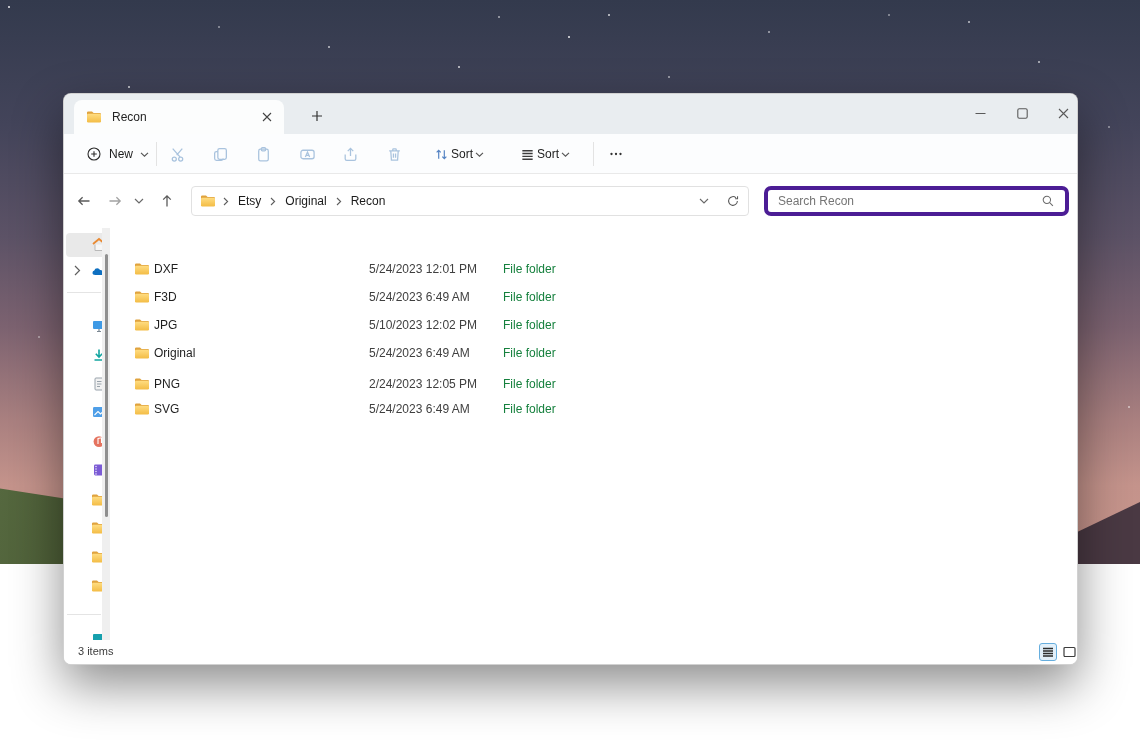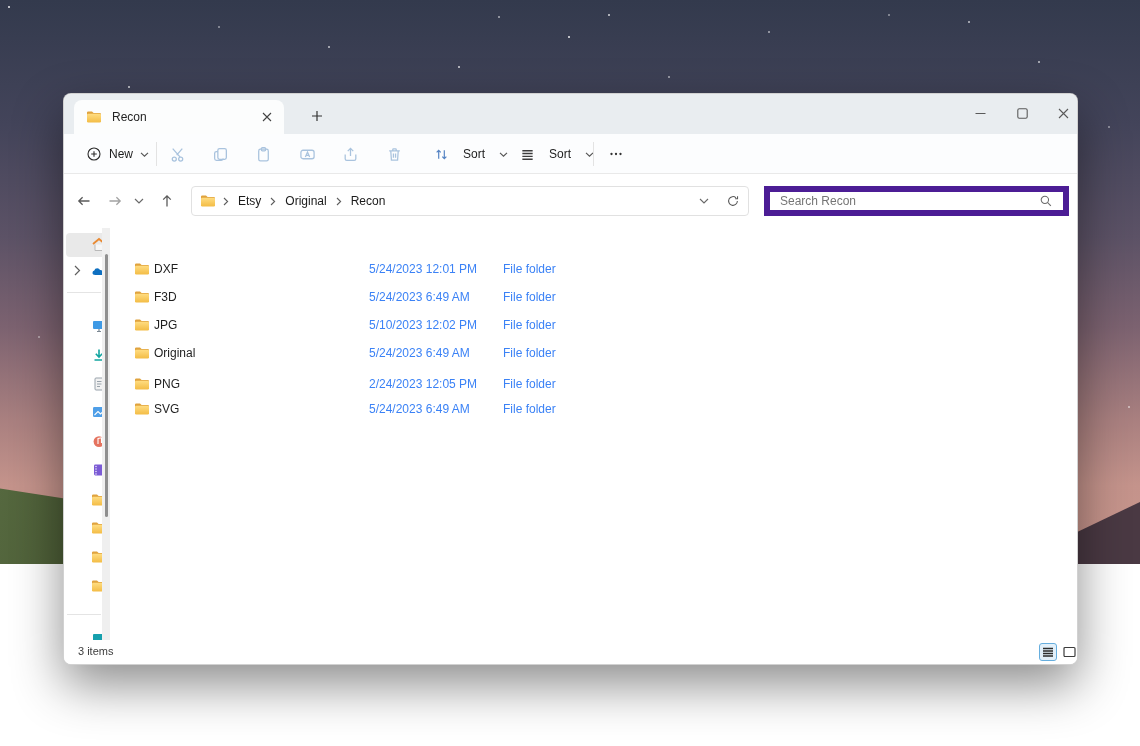--- a/index.html
+++ b/index.html
@@ -44,7 +44,7 @@
   .tb-new { position:absolute; left:14px; top:6px; height:28px; display:flex; align-items:center; gap:7px; padding:0 8px; border-radius:4px; color:#1b1b1b; }
   .tb-div { position:absolute; top:8px; width:1px; height:24px; background:#e3e3e3; }
   .tb-ico { position:absolute; top:4px; width:34px; height:32px; display:flex; align-items:center; justify-content:center; border-radius:4px; color:#a9c3de; }
-  .tb-group { position:absolute; top:6px; height:28px; display:flex; align-items:center; gap:14px; padding:0 8px; border-radius:4px; color:#222; }
+  .tb-group { position:absolute; top:6px; height:28px; display:flex; align-items:center; gap:2px; padding:0 8px; border-radius:4px; color:#222; }
 
   
   .navrow { position:absolute; top:80px; left:0; right:0; height:54px; background:#fff; }

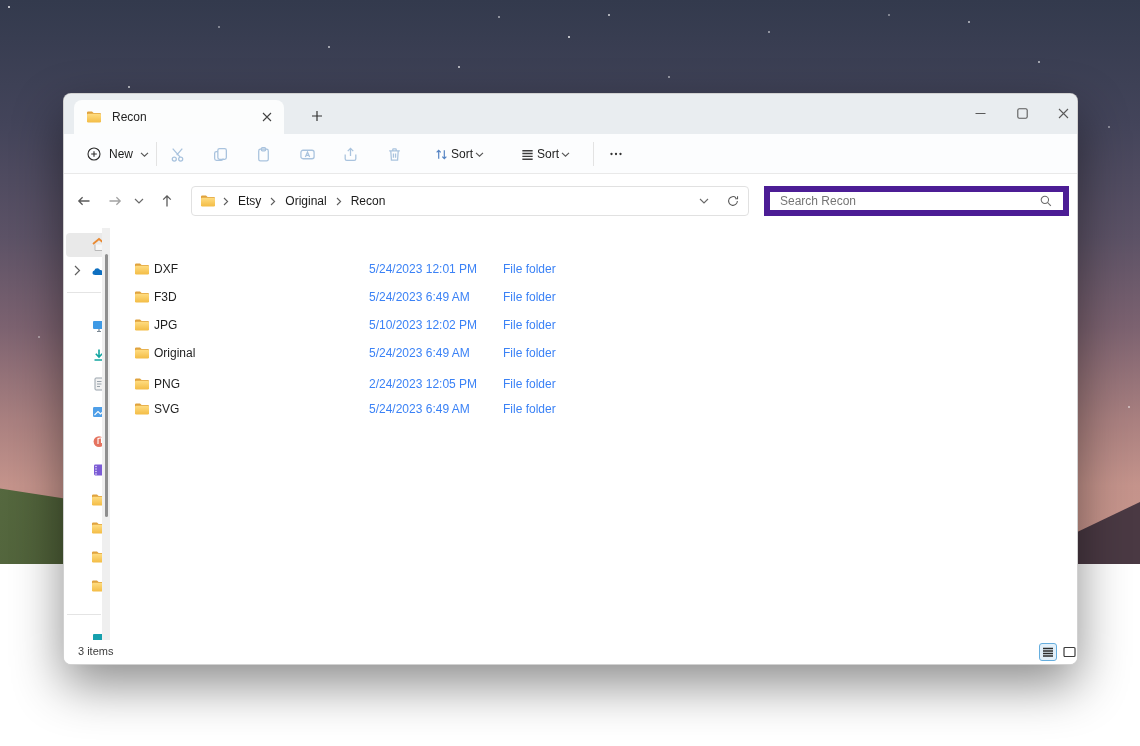--- a/index.html
+++ b/index.html
@@ -53,7 +53,7 @@
     display:flex; align-items:center; padding:0 8px; gap:7px; background:#fff; }
   .crumb { color:#1b1b1b; padding:0 2px; }
   .addr-spacer { flex:1; }
-  .searchbox { position:absolute; left:700px; top:12px; width:305px; height:30px; border:6px solid #4c1d95; border-radius:0;
+  .searchbox { position:absolute; left:700px; top:12px; width:305px; height:30px; border:4px solid #4c1d95; border-radius:7px;
     display:flex; align-items:center; background:#fff; padding:0 10px; }
   .searchbox input { border:none; outline:none; flex:1; font-family:"Liberation Sans",sans-serif; font-size:12px; color:#333; background:transparent; }
   .searchbox input::placeholder { color:#757575; }

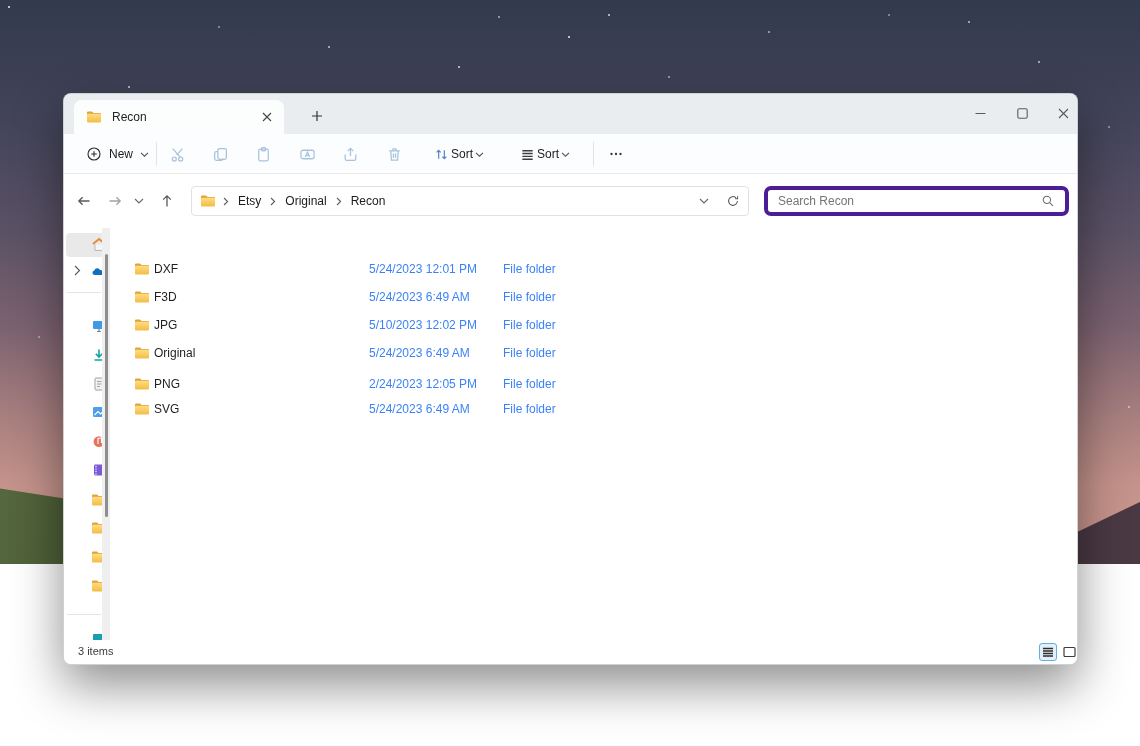--- a/index.html
+++ b/index.html
@@ -77,7 +77,7 @@
   .frow { position:absolute; left:0; right:6px; height:28px; border-radius:4px; }
   .frow .fico { position:absolute; left:23px; top:6px; }
   .fname { position:absolute; left:43px; top:7px; color:#1f1f1f; }
-  .fdate { position:absolute; left:258px; top:7px; color:#3b82f6; }
+  .fdate { position:absolute; left:258px; top:7px; color:#404040; }
   .ftype { position:absolute; left:392px; top:7px; color:#3b82f6; }
   .fsize { position:absolute; left:500px; top:7px; color:#616161; }
 

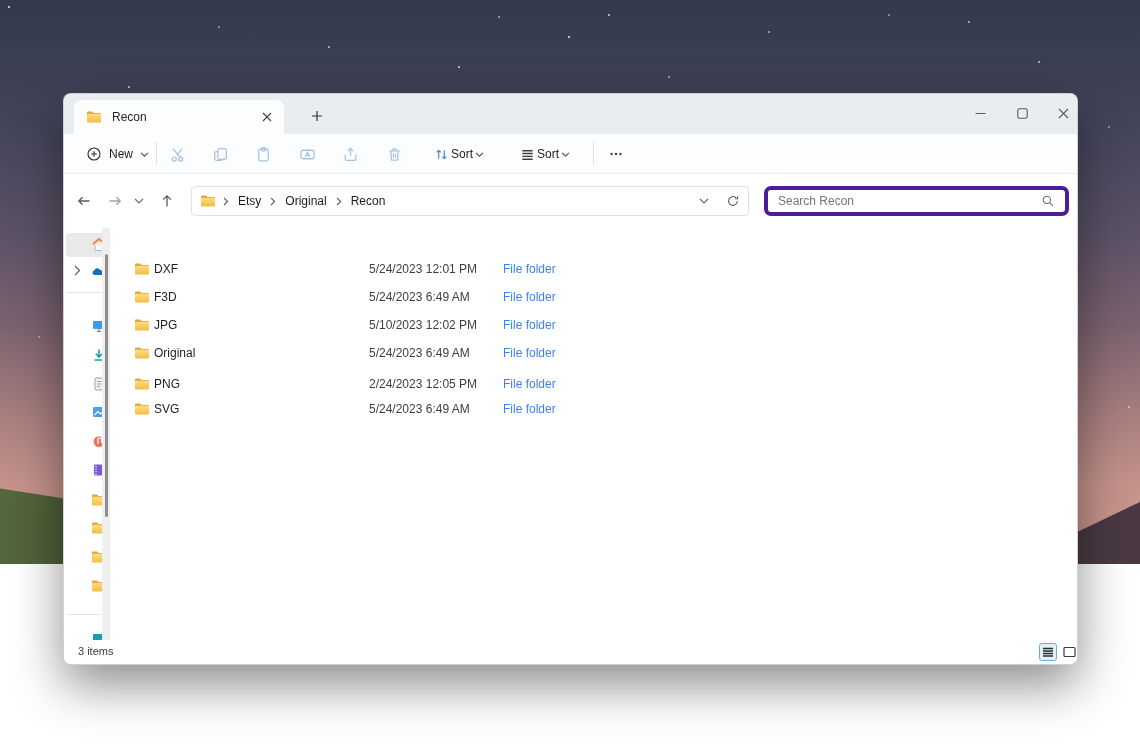--- a/index.html
+++ b/index.html
@@ -78,7 +78,7 @@
   .frow .fico { position:absolute; left:23px; top:6px; }
   .fname { position:absolute; left:43px; top:7px; color:#1f1f1f; }
   .fdate { position:absolute; left:258px; top:7px; color:#404040; }
-  .ftype { position:absolute; left:392px; top:7px; color:#3b82f6; }
+  .ftype { position:absolute; left:392px; top:7px; color:#15803d; }
   .fsize { position:absolute; left:500px; top:7px; color:#616161; }
 
   

